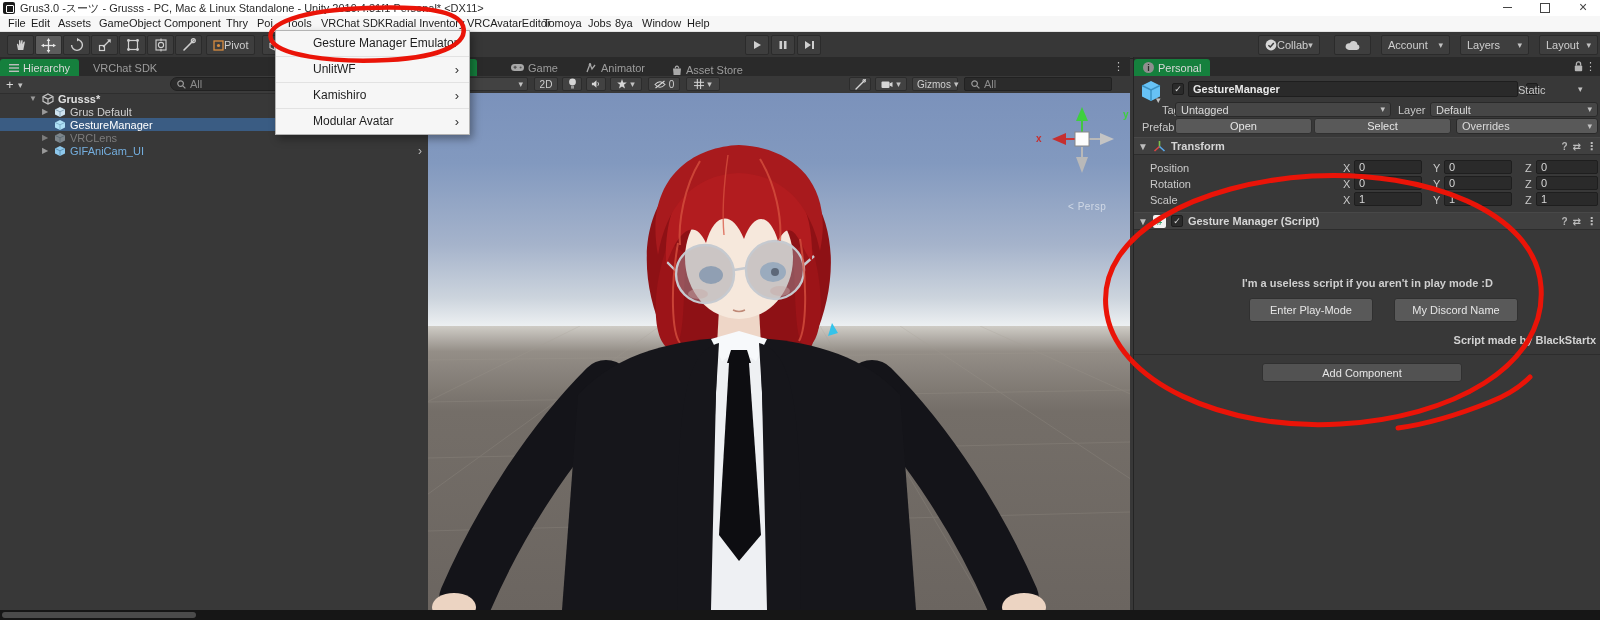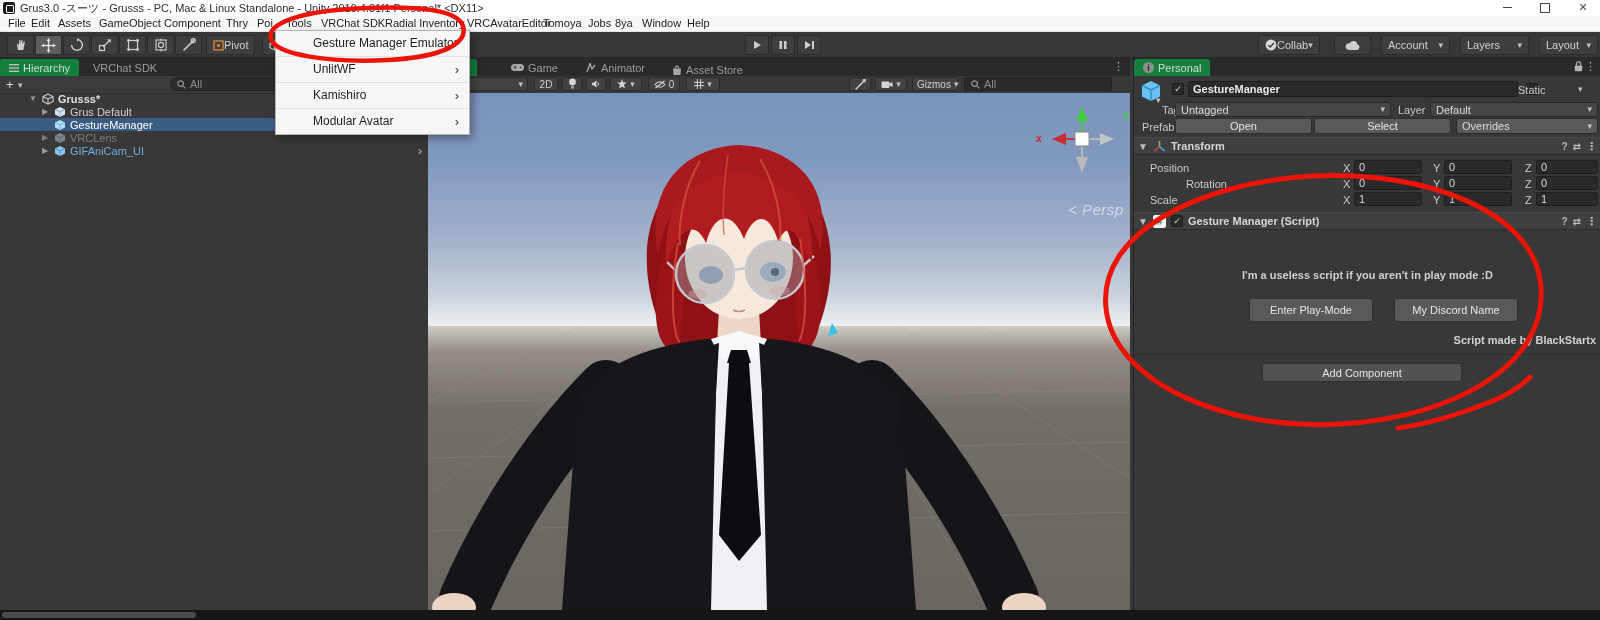--- a/index.html
+++ b/index.html
@@ -576,7 +576,7 @@
         <span>0</span>
       </div>
 
-    <span class="abs rowlbl" style="left:16px;top:121px;margin-left:36px;">Rotation</span>
+    <span class="abs rowlbl" style="left:16px;top:121px;">Rotation</span>
     <span class="abs axis" style="left:209px;top:121px;">X</span>
     <div class="field abs" style="left:220px;top:119px;width:68px;height:14px;">
         <span>0</span>

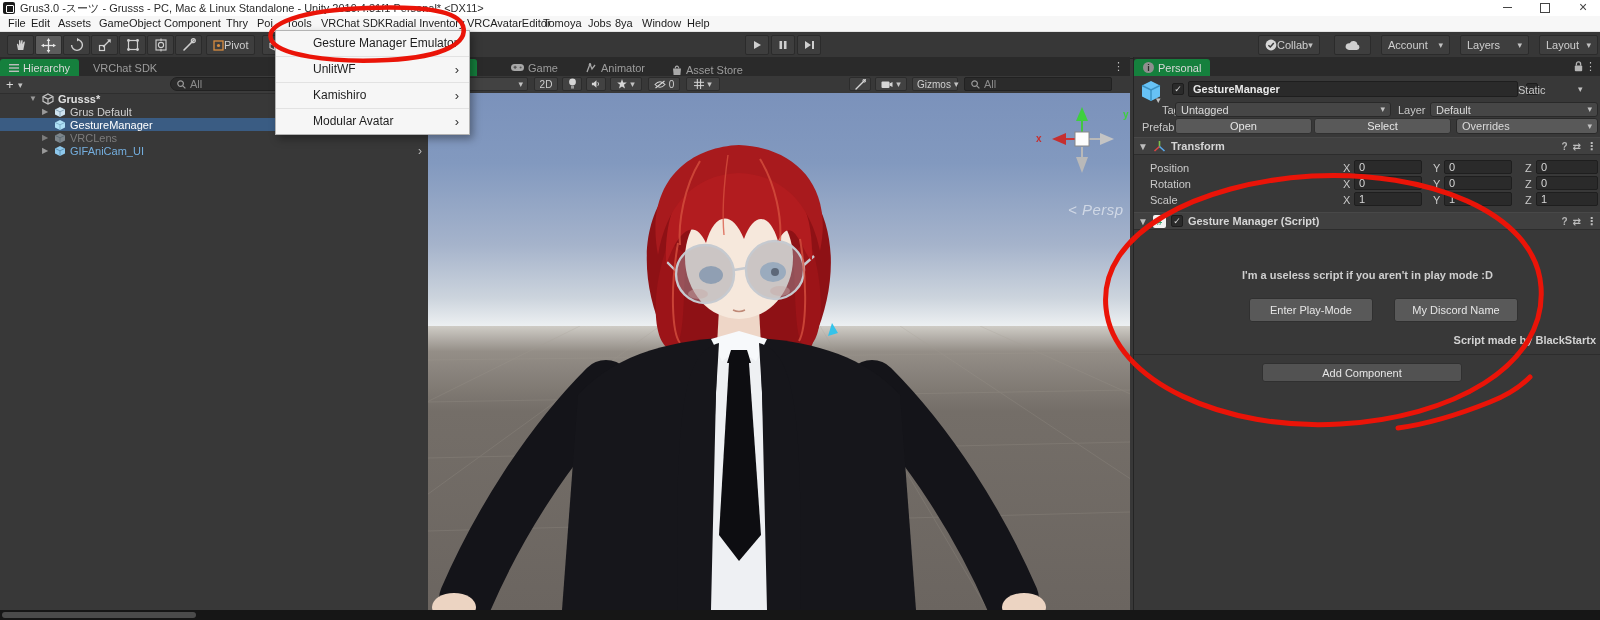--- a/index.html
+++ b/index.html
@@ -58,7 +58,7 @@
   #groundv{position:absolute;left:0;top:233px;width:702px;height:284px;
        background:linear-gradient(#cfccc6 0%,#948e87 9%,#746e68 30%,#6b6560 100%);}
   .gizlbl{position:absolute;font-size:10px;font-weight:700;}
-  .persp{position:absolute;color:rgba(255,255,255,.55);font-size:15px;letter-spacing:.5px;font-style:italic;}
+  .persp{position:absolute;color:rgba(255,255,255,.55);font-size:10px;letter-spacing:.5px;}
   
   #inspector{left:1133px;top:57px;width:467px;height:553px;background:#383838;border-left:1px solid #242424;}
   .comph{position:absolute;left:0;right:0;height:18px;background:#404040;border-top:1px solid #484848;border-bottom:1px solid #2c2c2c;

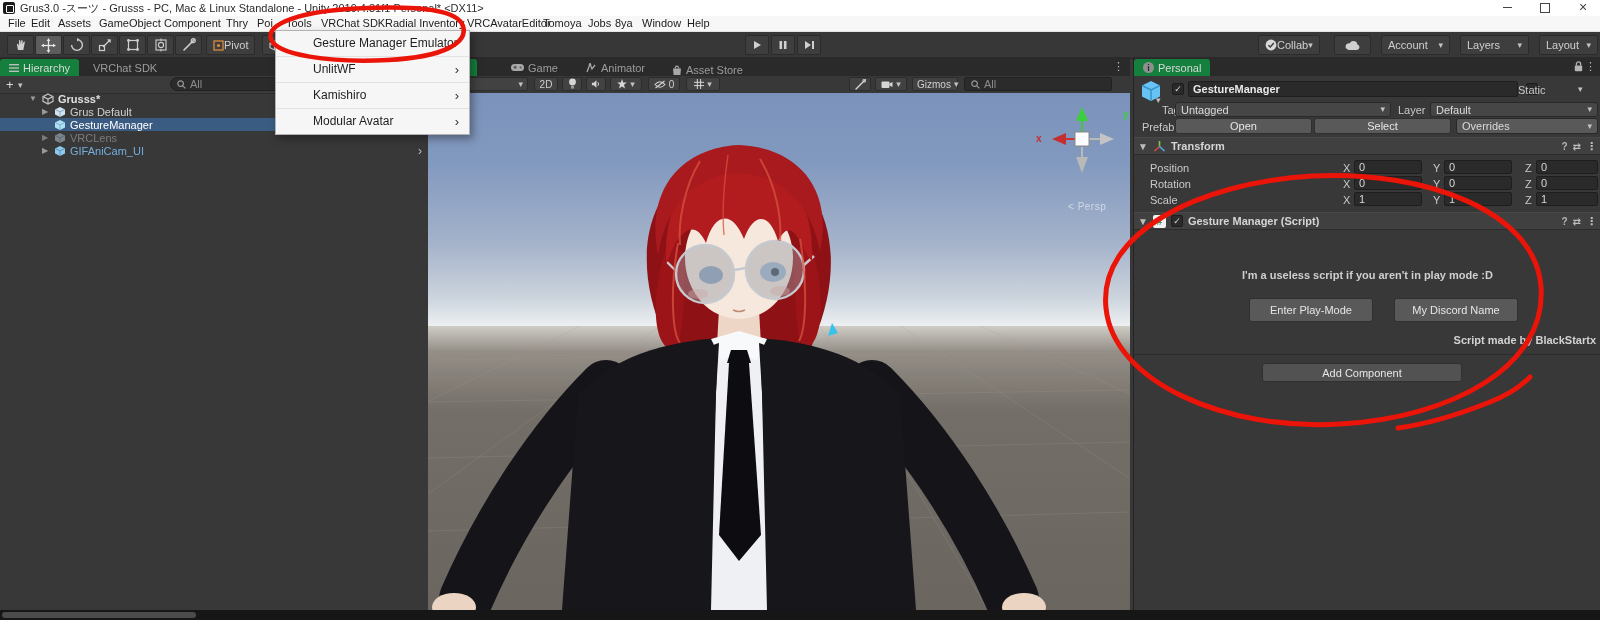--- a/index.html
+++ b/index.html
@@ -614,7 +614,7 @@
       <span class="kebab">⋮</span>
     </div>
 
-    <div class="abs" style="left:0;top:212px;width:467px;text-align:center;font-weight:700;color:#cfcfcf;">I'm a useless script if you aren't in play mode :D</div>
+    <div class="abs" style="left:0;top:220px;width:467px;text-align:center;font-weight:700;color:#cfcfcf;">I'm a useless script if you aren't in play mode :D</div>
     <div class="ubtn abs" style="left:115px;top:241px;width:124px;height:24px;">
         <span>Enter Play-Mode</span>
       </div>

